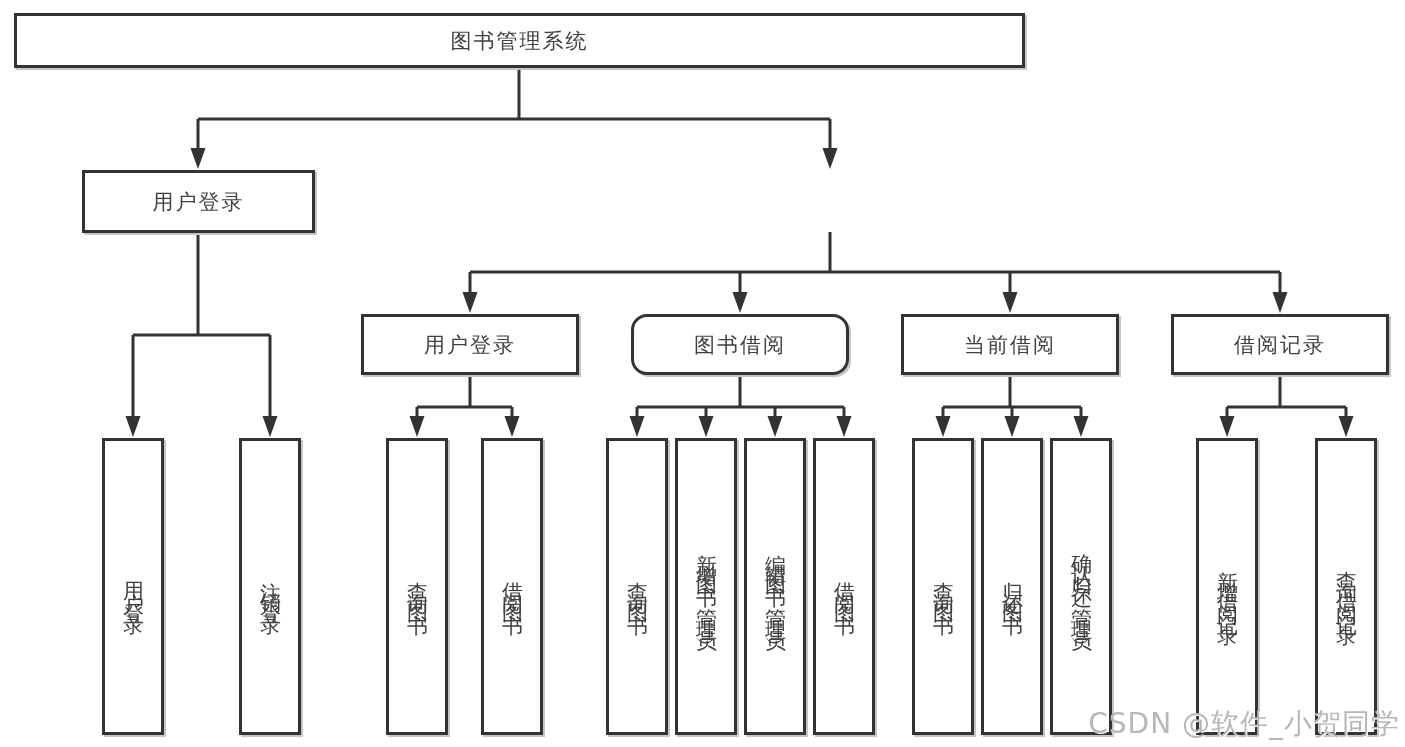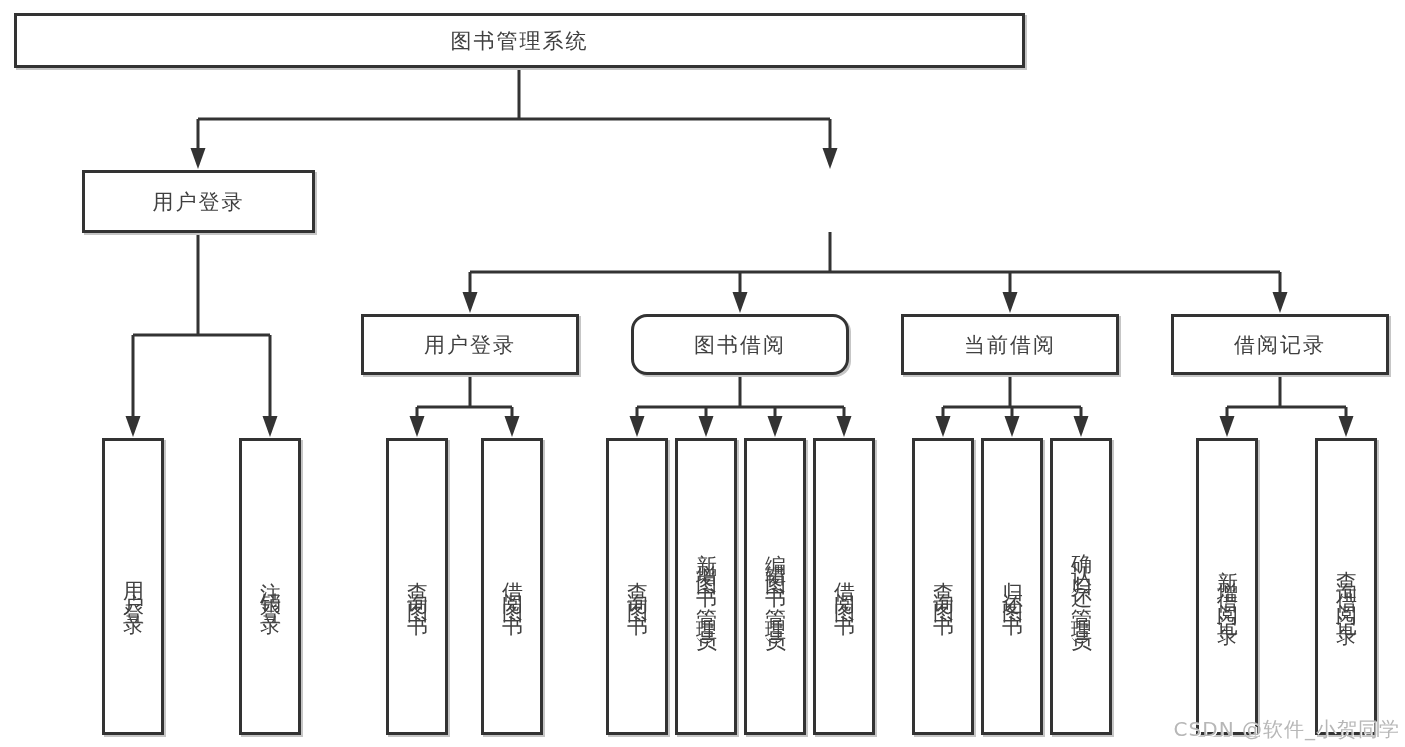--- a/index.html
+++ b/index.html
@@ -40,7 +40,7 @@
   #n-lf-11{left:1196px;} #n-lf-12{left:1315px;}
   .watermark{
     position:absolute;right:5px;bottom:4px;z-index:5;
-    font-size:20px;color:#b7b7b7;letter-spacing:1px;white-space:nowrap;
+    font-size:28px;color:#b7b7b7;letter-spacing:1px;white-space:nowrap;
     text-shadow:1px 1px 0 #ffffff;
   }
 </style>

